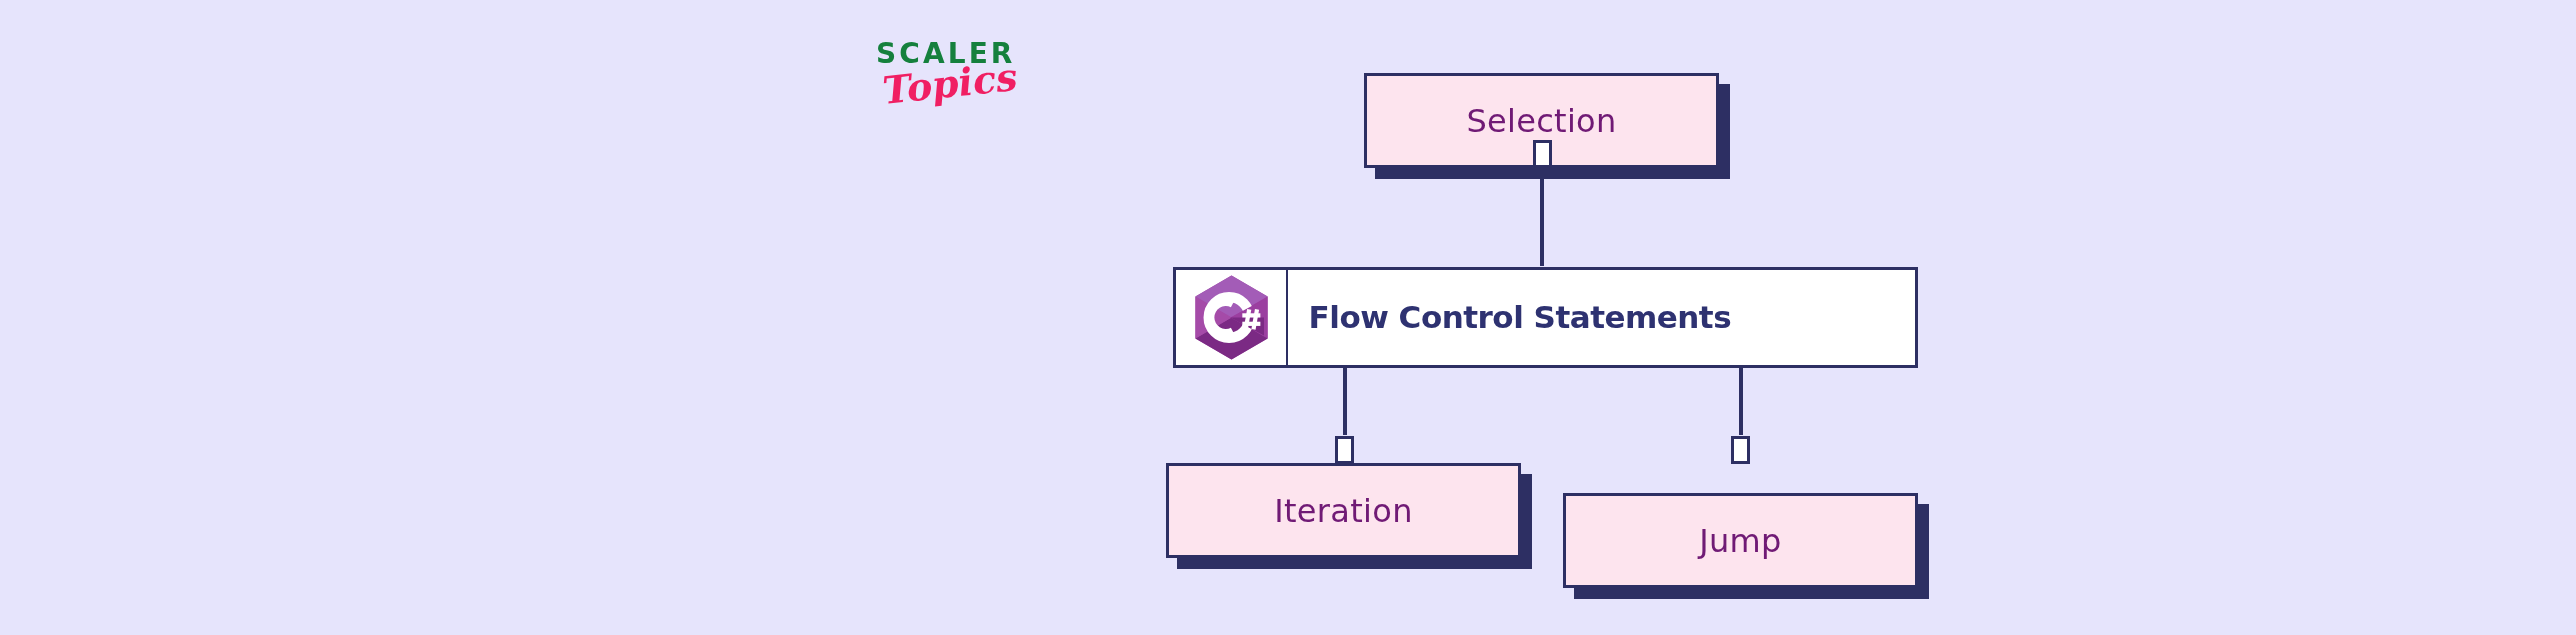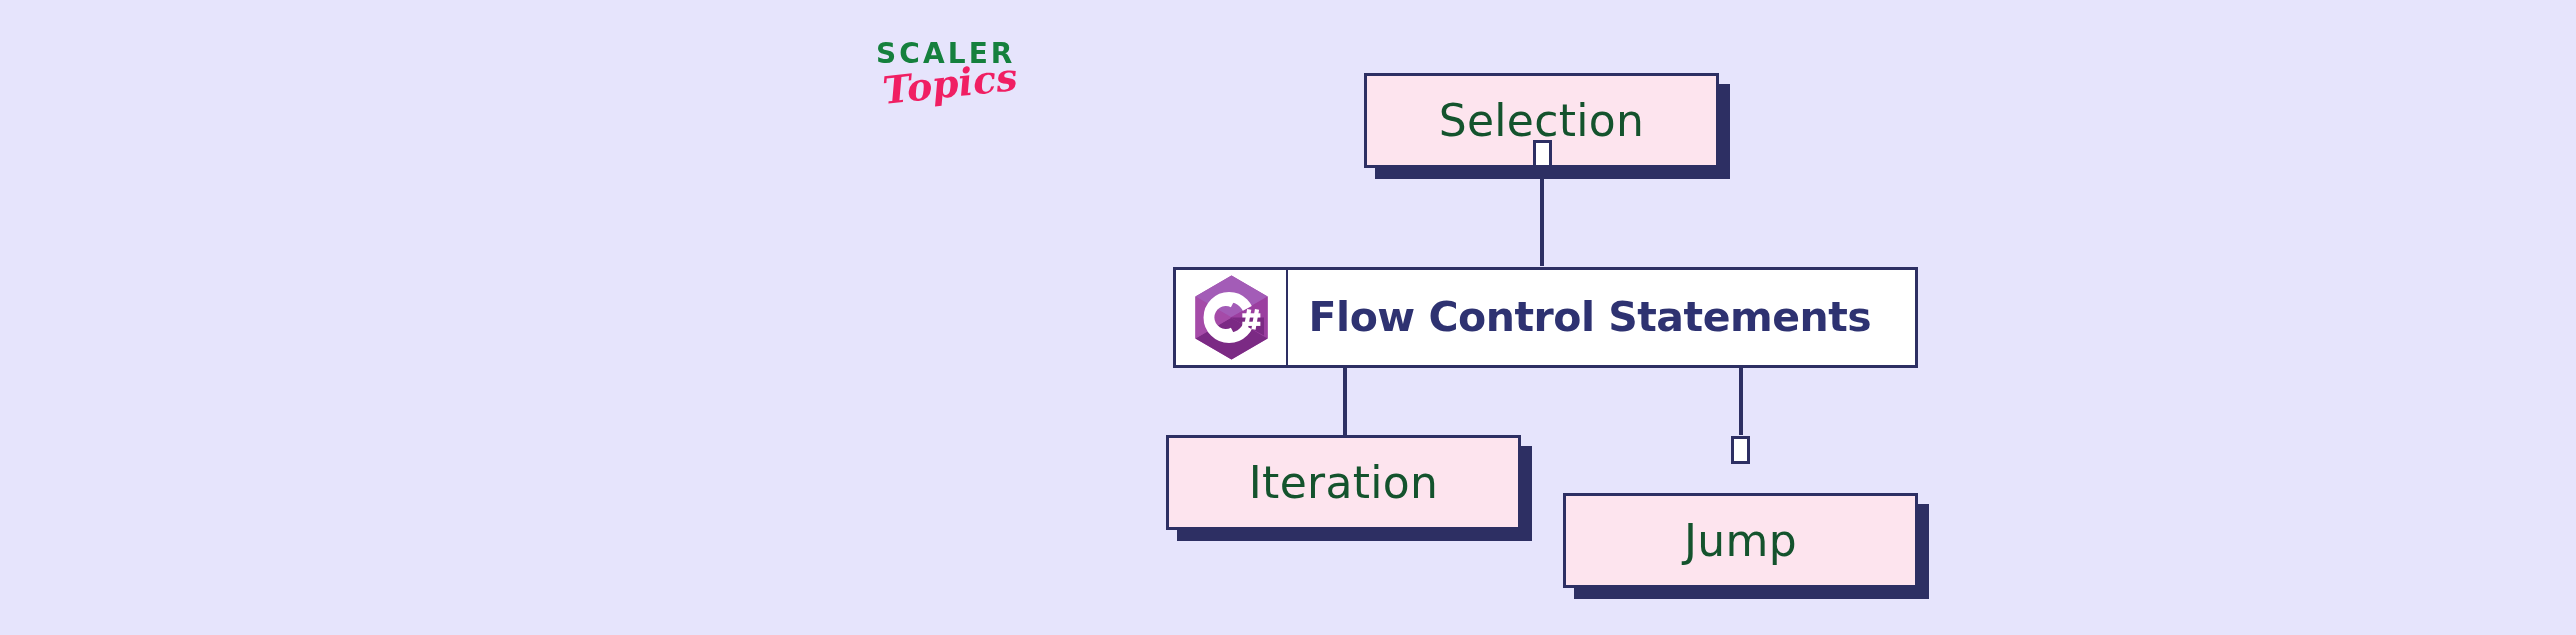--- a/index.html
+++ b/index.html
@@ -53,8 +53,8 @@
   }
   .pinkbox .label {
     font-family:"DejaVu Sans","Liberation Sans",sans-serif;
-    font-size:44px;
-    color:#14532d;
+    font-size:32px;
+    color:#701a75;
     letter-spacing:0.3px;
     line-height:1;
     white-space:nowrap;

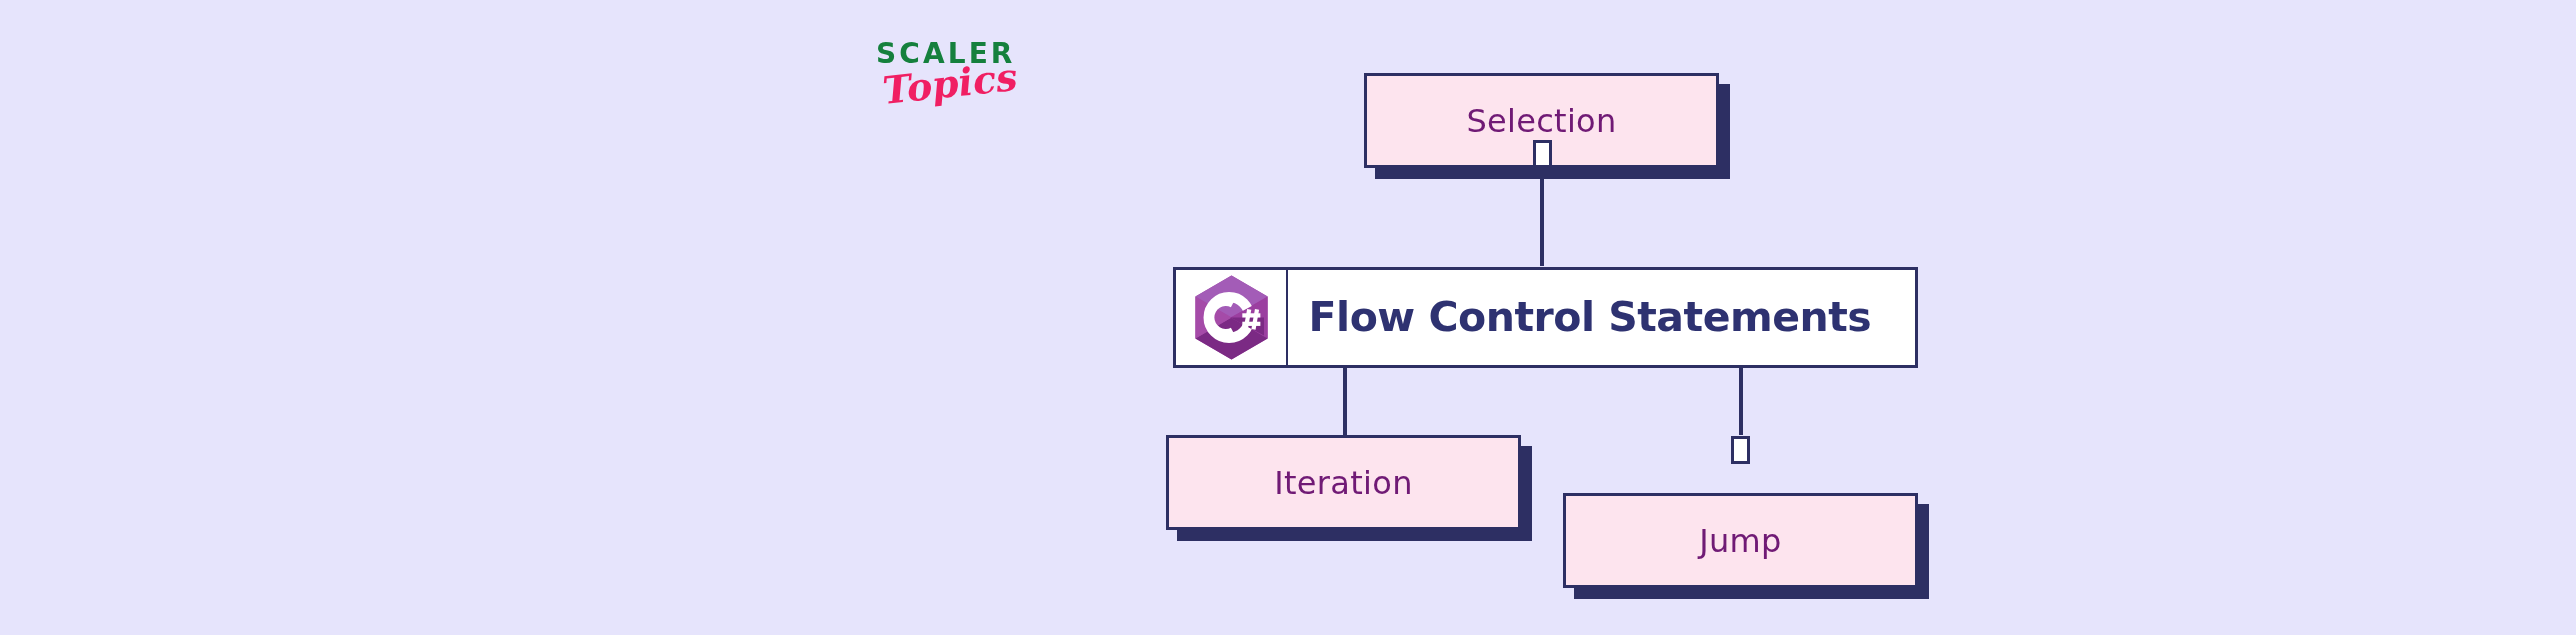--- a/index.html
+++ b/index.html
@@ -96,7 +96,7 @@
   .main-title {
     font-family:"DejaVu Sans","Liberation Sans",sans-serif;
     font-weight:bold;
-    font-size:41px;
+    font-size:31px;
     color:#2E3271;
     letter-spacing:-0.5px;
     line-height:1;

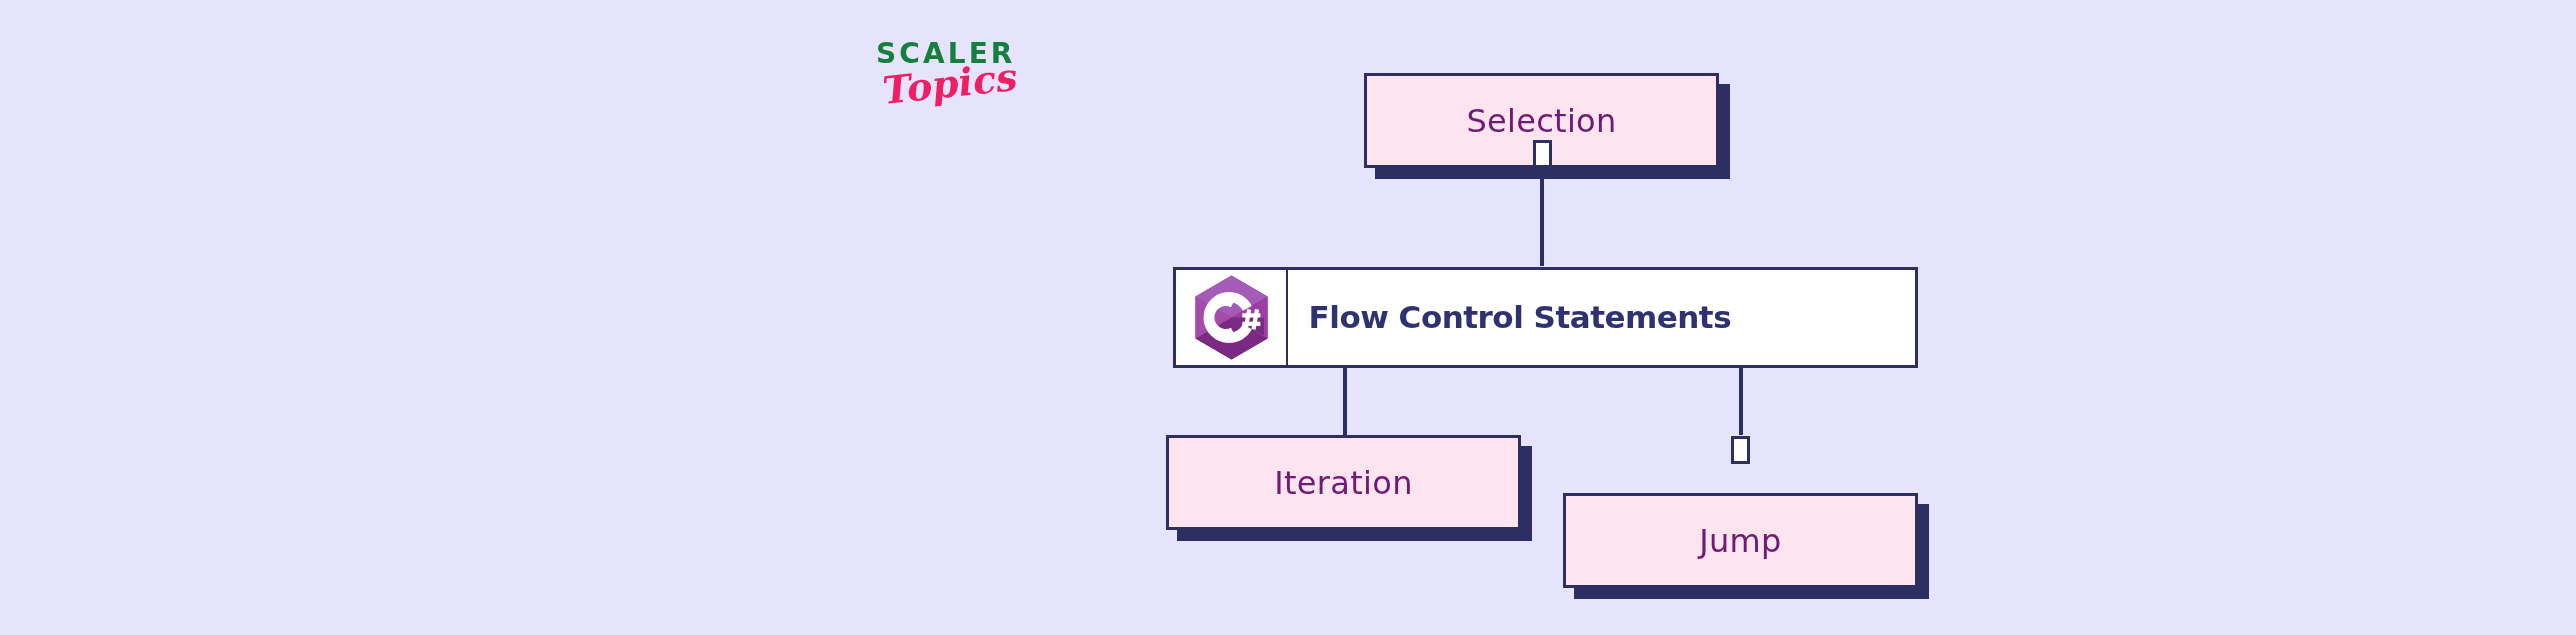--- a/index.html
+++ b/index.html
@@ -62,7 +62,7 @@
 
   
   #box-selection { left:1364px; top:73px; width:355px; height:95px; }
-  #box-iteration { left:1166px; top:435px; width:355px; height:95px; }
+  #box-iteration { left:1166px; top:463px; width:355px; height:95px; }
   #box-jump      { left:1563px; top:463px; width:355px; height:95px;margin-top:30px; }
 
   .shadow-sel  { left:8.2px;  top:8.2px; width:355px; height:95px; }

